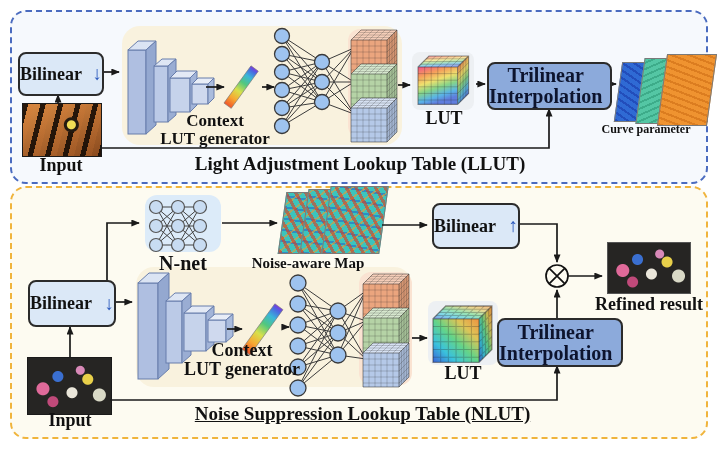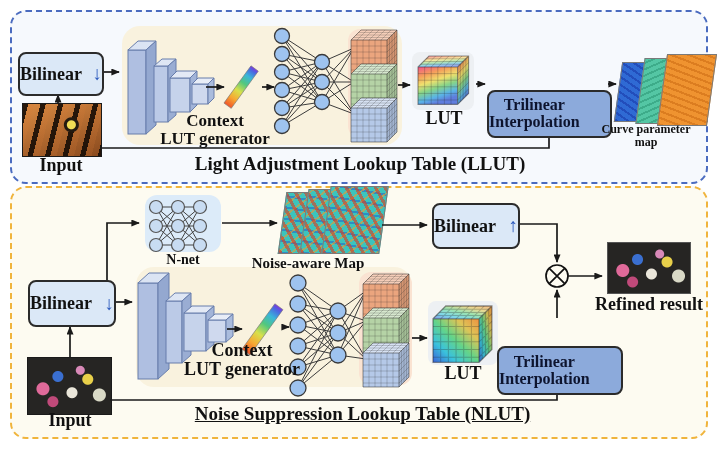--- a/index.html
+++ b/index.html
@@ -19,7 +19,7 @@
             border:2px solid #2b2b2b;border-radius:8px;font-weight:bold;}
   .bilinear{background:#dbe8f7;font-size:18px;}
   .bilinear .arr{color:#2a58bd;font-weight:bold;font-size:19px;margin-left:1px;}
-  .trilinear{background:#8caadb;font-size:16px;line-height:1.04;text-align:center;color:#0d142e;margin-top:28px;}
+  .trilinear{background:#8caadb;font-size:20px;line-height:1.04;text-align:center;color:#0d142e;}
   
   .lbl{position:absolute;font-weight:bold;text-align:center;line-height:1.05;}
   

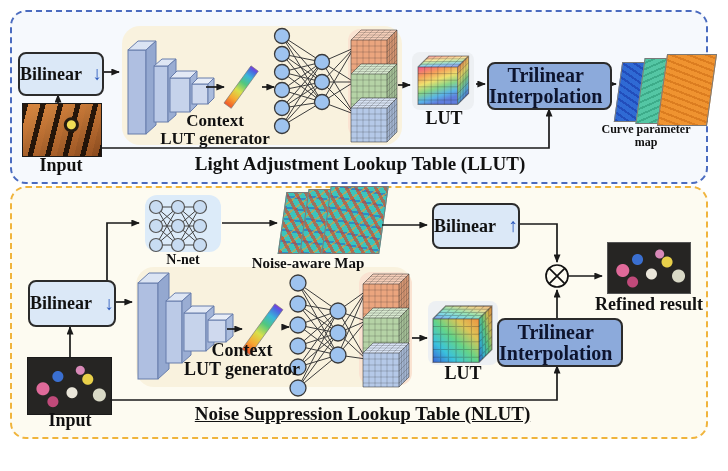--- a/index.html
+++ b/index.html
@@ -297,7 +297,6 @@
   </div>
   <div class="lbl z4" style="left:570px;top:123px;width:152px;font-size:12px;">
     <div>Curve parameter</div>
-    <div>map</div>
   </div>
   <div class="lbl z4" style="left:125px;top:154px;width:470px;font-size:19px;">Light Adjustment Lookup Table (LLUT)</div>
 

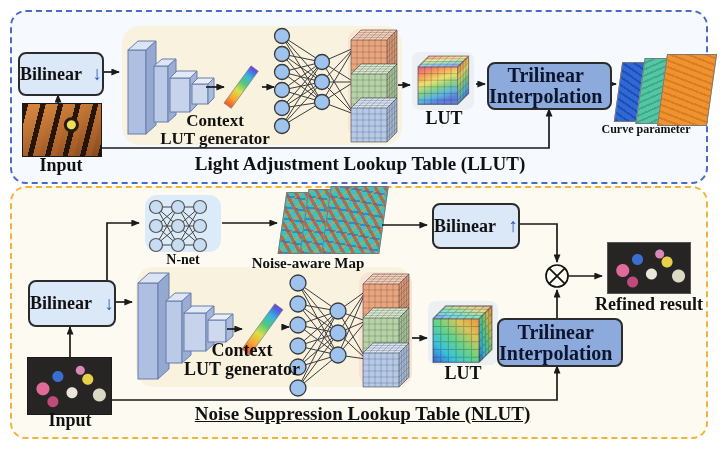--- a/index.html
+++ b/index.html
@@ -304,7 +304,7 @@
     <span>Bilinear</span>
       <span class="arr">↓</span>
   </div>
-  <div class="lbl z4" style="left:138px;top:253px;width:90px;font-size:14px;font-family:Liberation Serif, serif;">N-net</div>
+  <div class="lbl z4" style="left:138px;top:253px;width:90px;font-size:20px;font-family:Liberation Serif, serif;">N-net</div>
   <div class="lbl z4" style="left:226px;top:256px;width:164px;font-size:15px;">Noise-aware Map</div>
   <div class="node-box bilinear z4" style="left:432px;top:203px;width:84px;height:42px;">
     <span>Bilinear</span>

